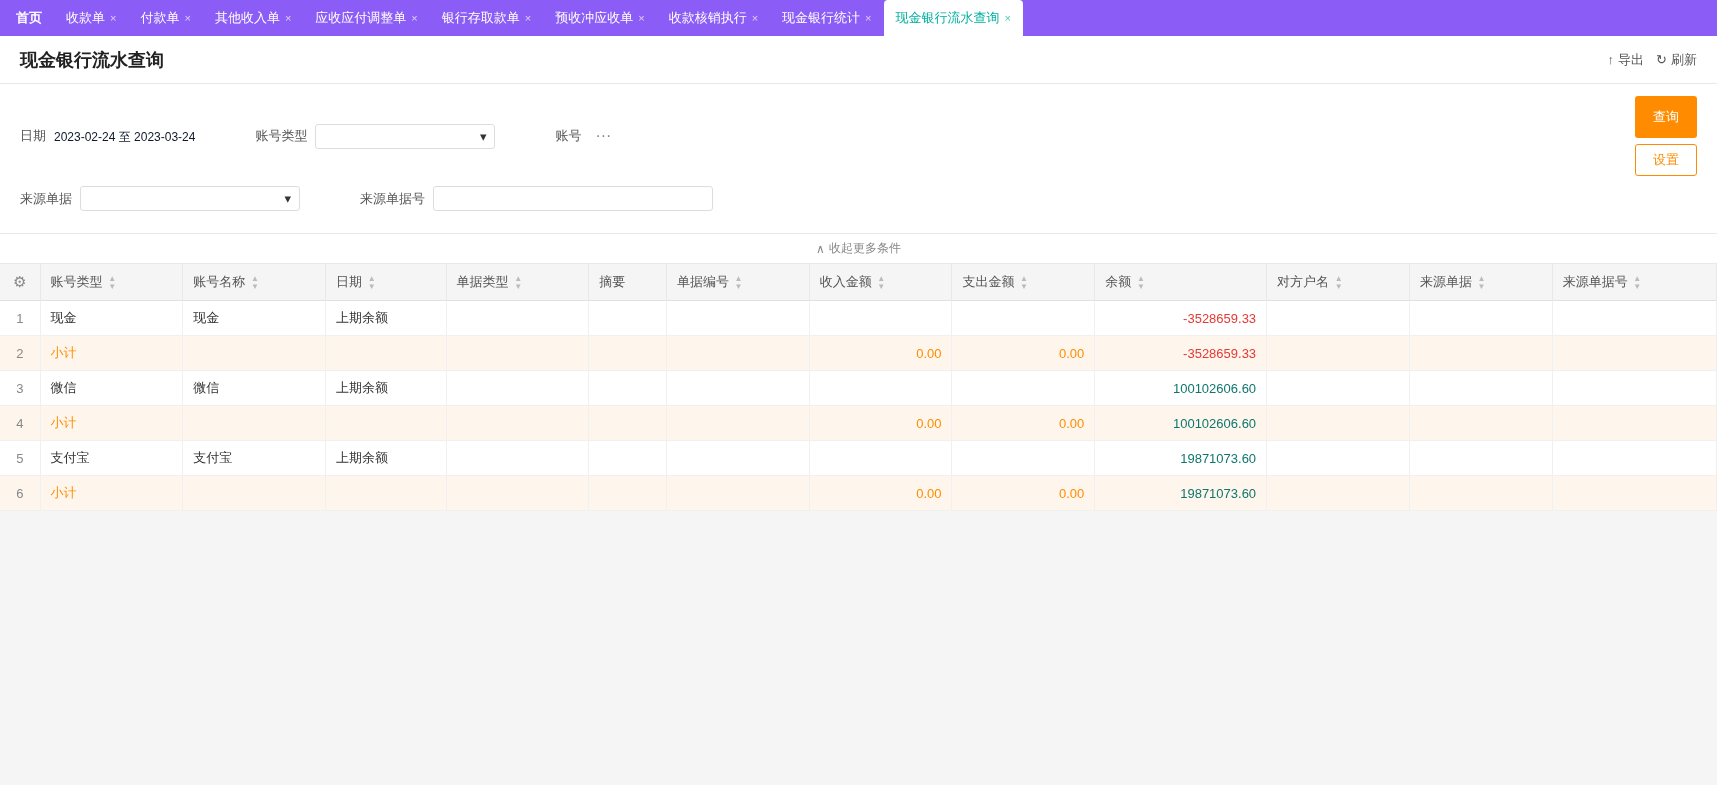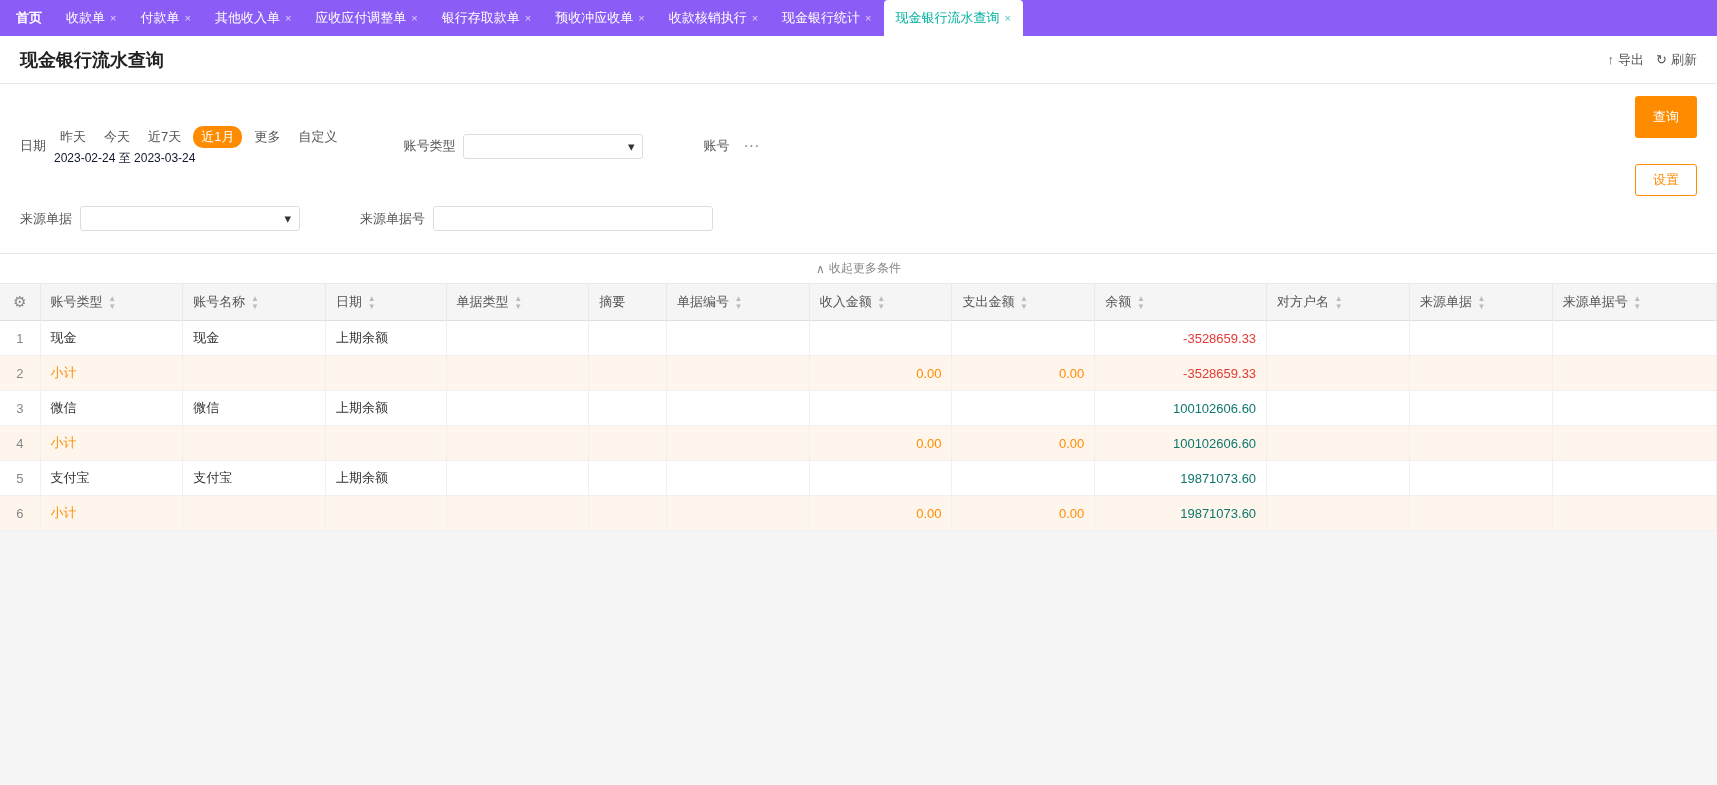--- a/index.html
+++ b/index.html
@@ -297,14 +297,6 @@
     <div class="filter-group">
       <span class="filter-label">日期</span>
       <div class="date-group">
-        <div class="date-shortcuts">
-          <button class="date-btn">昨天</button>
-          <button class="date-btn">今天</button>
-          <button class="date-btn">近7天</button>
-          <button class="date-btn active">近1月</button>
-          <button class="date-btn">更多</button>
-          <button class="date-btn">自定义</button>
-        </div>
         <div class="date-range">2023-02-24 至 2023-03-24</div>
       </div>
     </div>

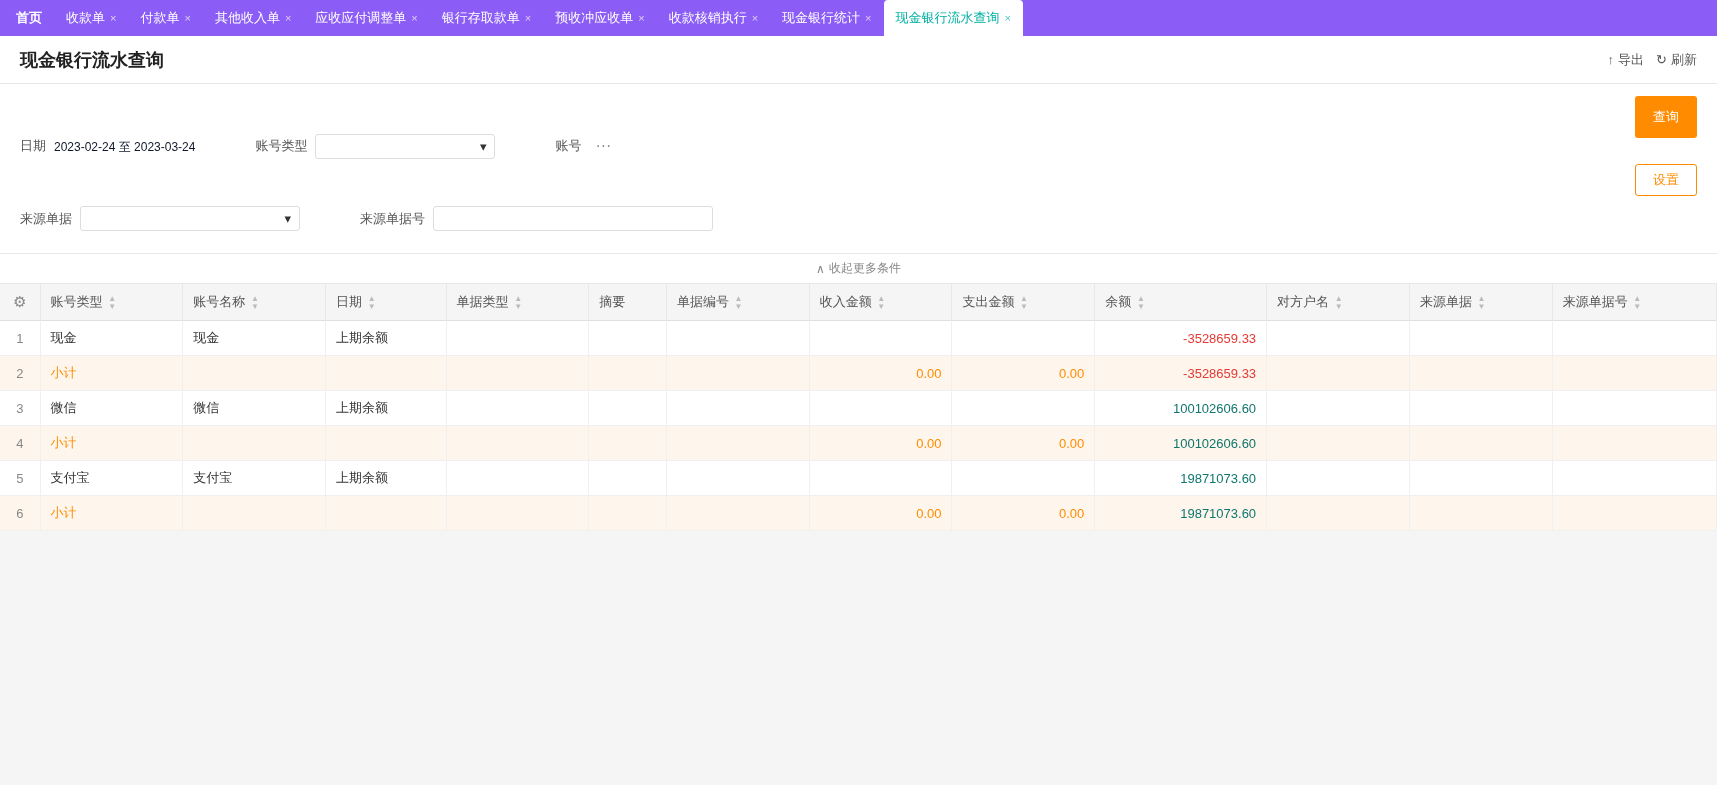--- a/index.html
+++ b/index.html
@@ -157,7 +157,6 @@
       padding: 6px 14px;
       cursor: pointer;
       font-size: 13px;
-      margin-top: 20px;
     }
 
     

